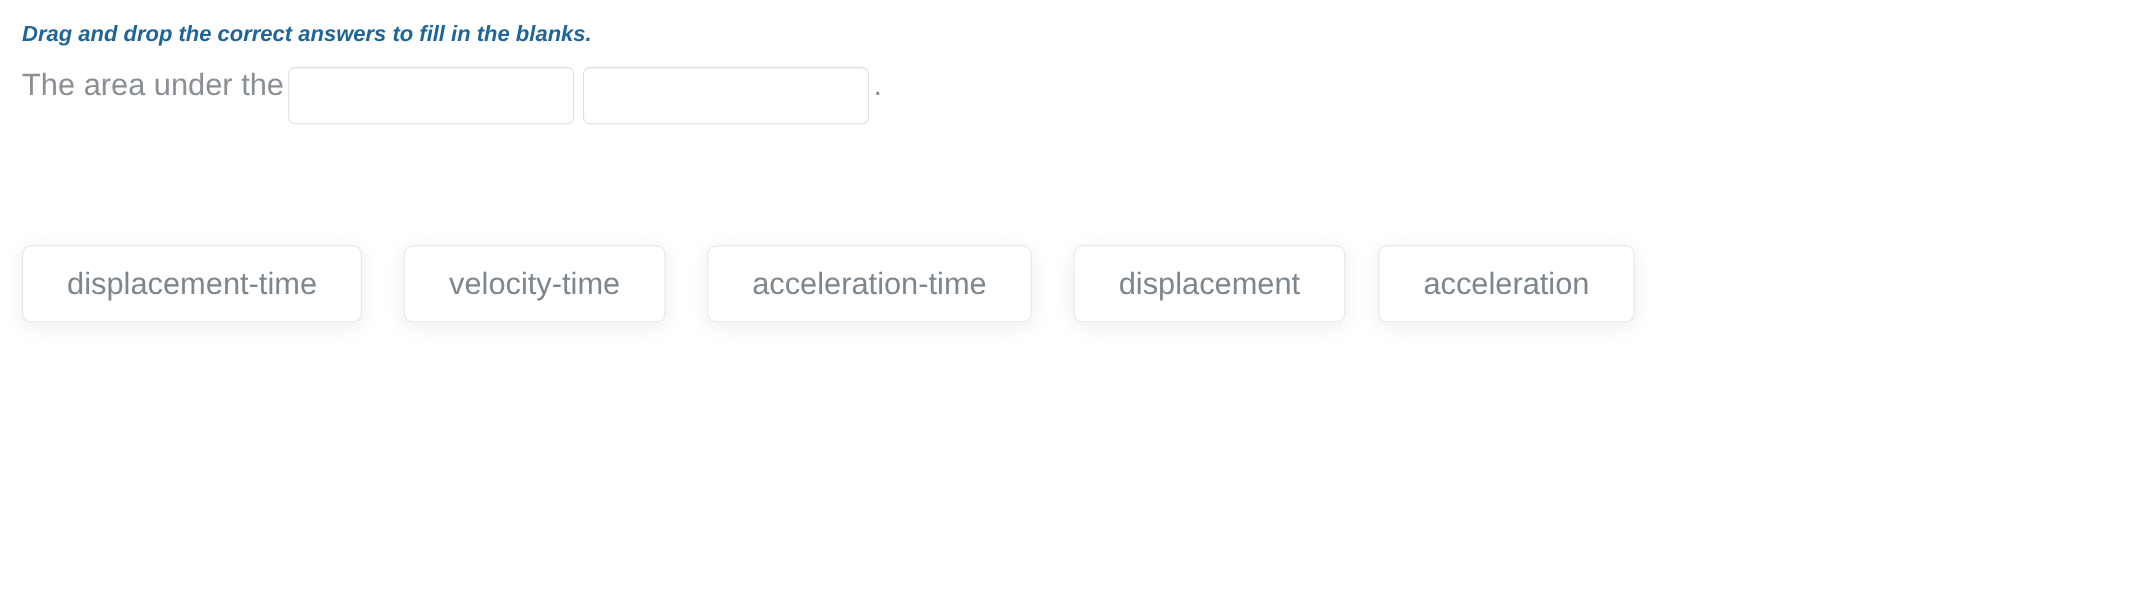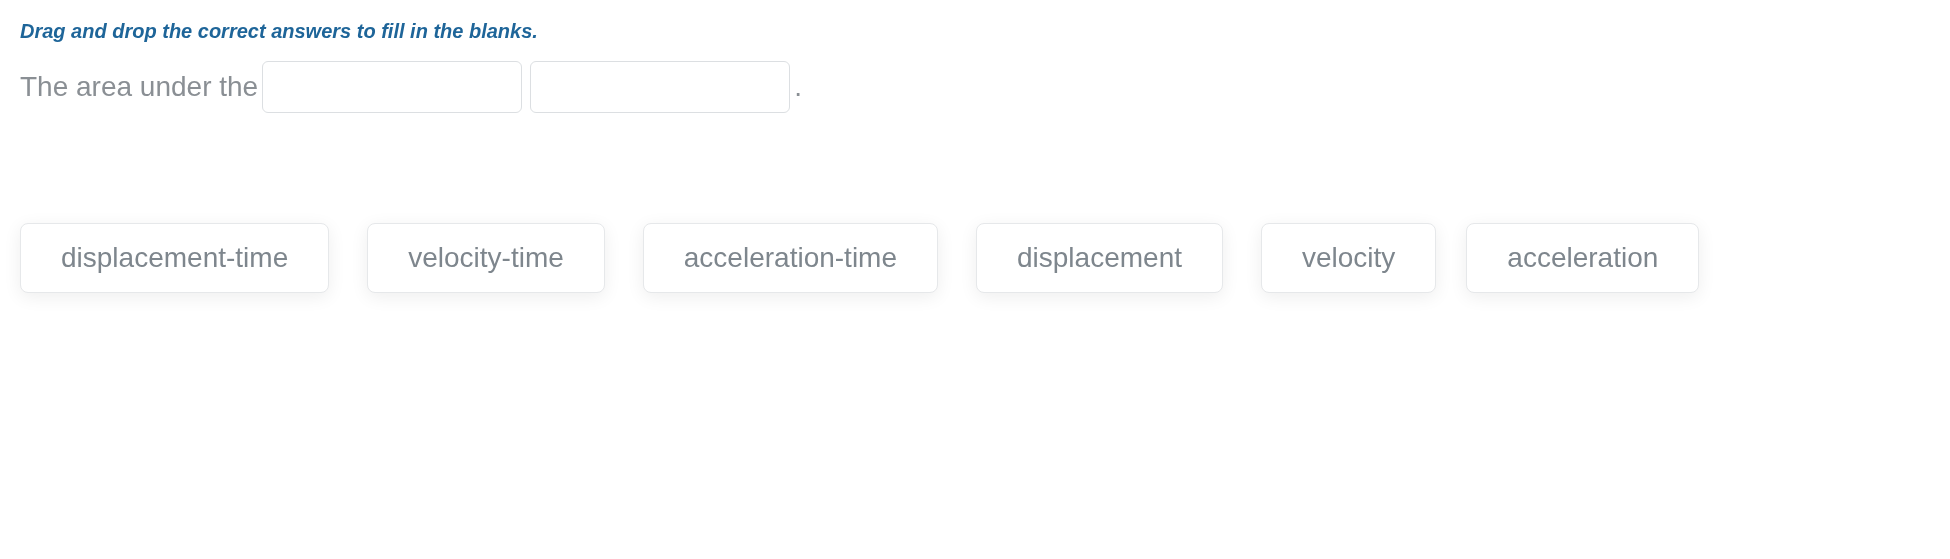--- a/index.html
+++ b/index.html
@@ -22,7 +22,7 @@
     }
     .sentence-row {
       display: flex;
-      align-items: center;
+      align-items: flex-start;
       gap: 0;
       font-size: 28px;
       color: #8a8f94;

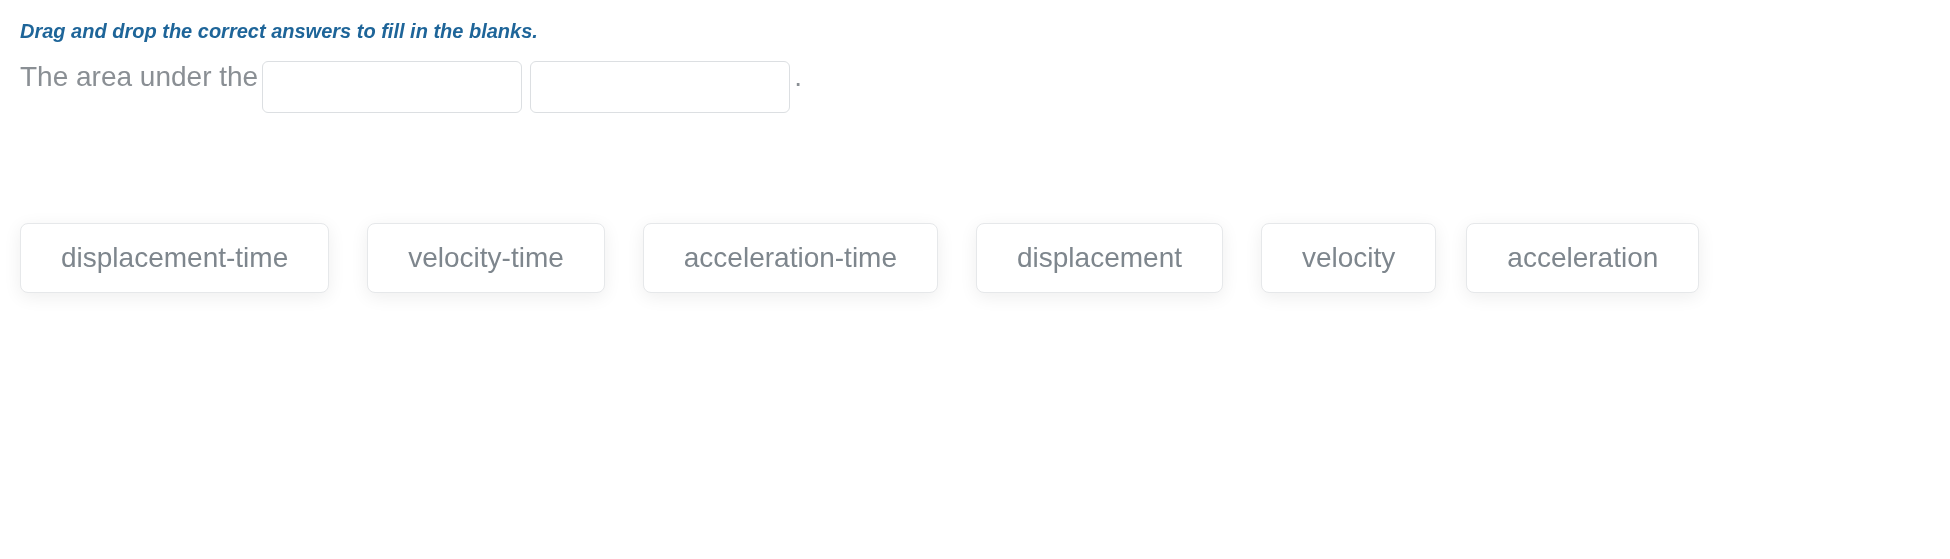--- a/index.html
+++ b/index.html
@@ -84,7 +84,6 @@
     <div class="option-chip">velocity-time</div>
     <div class="option-chip">acceleration-time</div>
     <div class="option-chip">displacement</div>
-    <div class="option-chip">velocity</div>
   </div>
   <div class="options-row">
     <div class="option-chip">acceleration</div>

